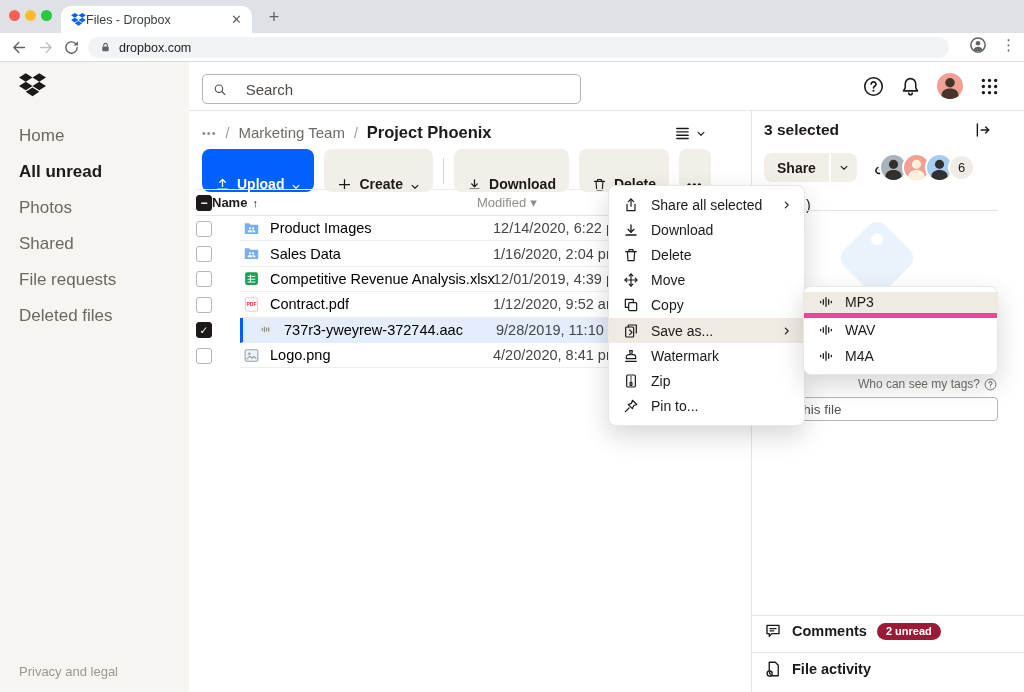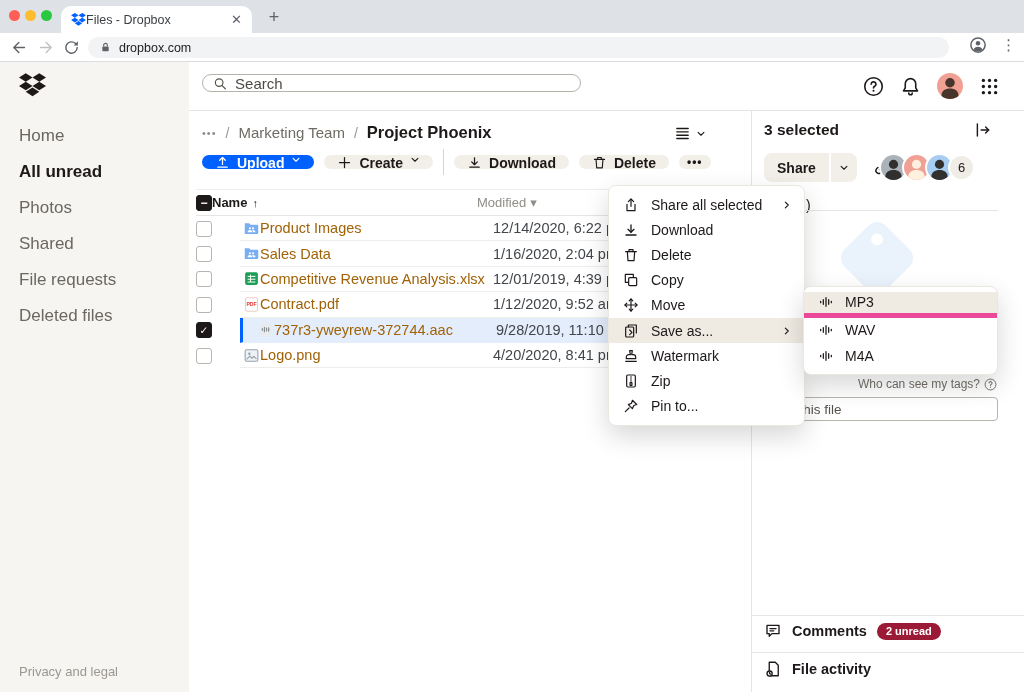--- a/index.html
+++ b/index.html
@@ -39,8 +39,8 @@
 
   
   .appheader { position:absolute; left:189px; top:62px; width:835px; height:49px; background:#fff; border-bottom:1px solid #e7e5e2; }
-  .searchbox { position:absolute; left:13px; top:12px; width:379px; height:18px; border:1px solid #b6b2ac; border-radius:14px;
-               display:flex; align-items:center; padding:0 10px; gap:8px; color:#55524d; }
+  .searchbox { position:absolute; left:13px; top:12px; width:379px; height:30px; border:1px solid #b6b2ac; border-radius:5px;
+               display:flex; align-items:center; padding:0 10px; gap:19px; color:#55524d; }
   .searchbox svg { width:15px; height:15px; }
   .searchbox input { border:none; outline:none; font-size:15px; font-family:inherit; color:#1e1919; width:100%; background:transparent; }
   .searchbox input::placeholder { color:#4e4a45; }

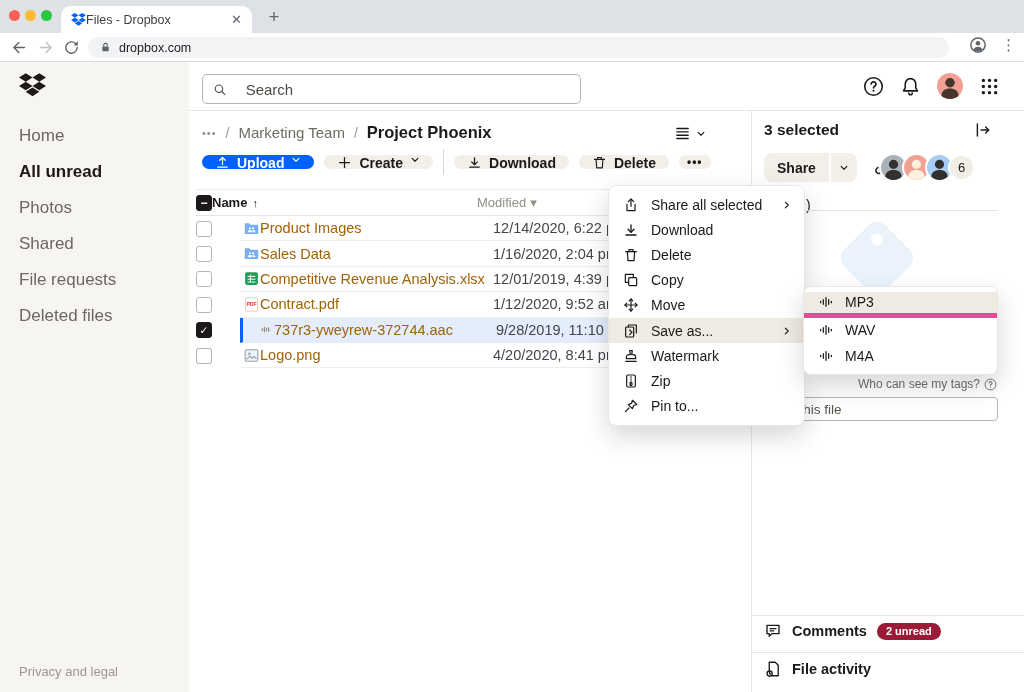--- a/index.html
+++ b/index.html
@@ -60,7 +60,7 @@
   .viewtoggle svg { width:17px; height:17px; }
 
   .toolbar { position:absolute; left:13px; top:38px; display:flex; align-items:center; gap:10px; }
-  .btn { height:14px; border-radius:8px; display:flex; align-items:flex-start; gap:7px; padding:0 13px;
+  .btn { height:43px; border-radius:8px; display:flex; align-items:flex-end; gap:7px; padding:0 13px;
          font-size:14px; font-weight:600; cursor:pointer; border:none; font-family:inherit; }
   .btn svg { width:15px; height:15px; }
   .btn.blue { background:#0061fe; color:#fff; }

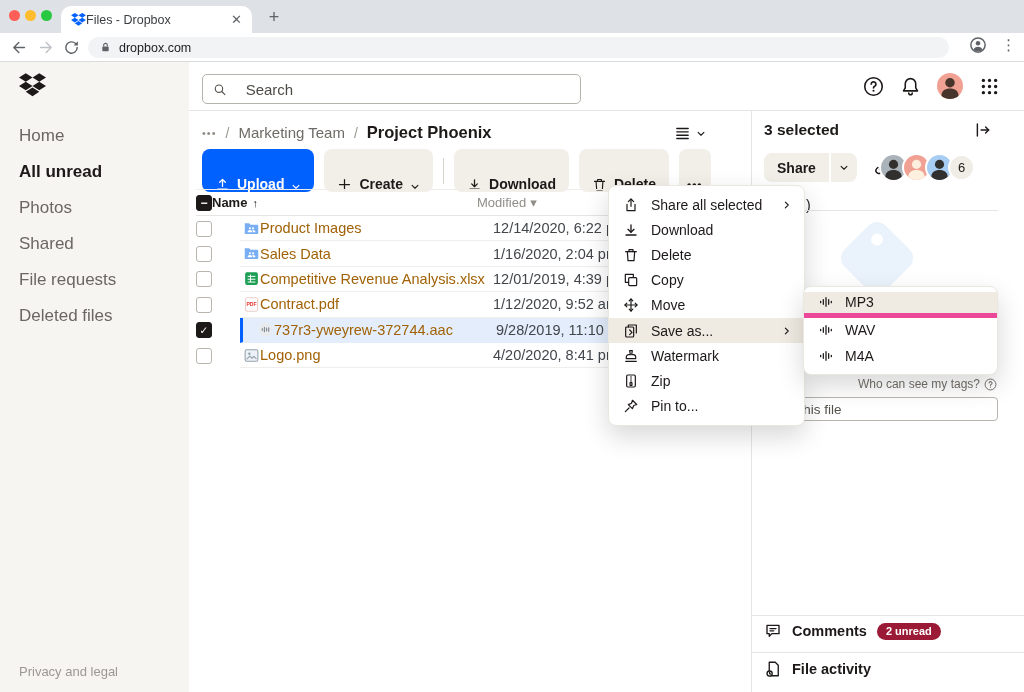--- a/index.html
+++ b/index.html
@@ -84,7 +84,7 @@
   .frow .cb { align-self:center; }
   .frow.sel .rowwrap { background:#e3edfb; border-left:3px solid #0061fe; padding-left:14px; border-bottom-color:#e3edfb; }
   .ficon { width:17px; height:17px; flex:0 0 auto; }
-  .fname { font-size:14.5px; color:#a16207; white-space:nowrap; }
+  .fname { margin-left:10px; font-size:14.5px; color:#000000; white-space:nowrap; }
   .fmod { position:absolute; left:253px; font-size:14.5px; color:#42464b; white-space:nowrap; }
 
   

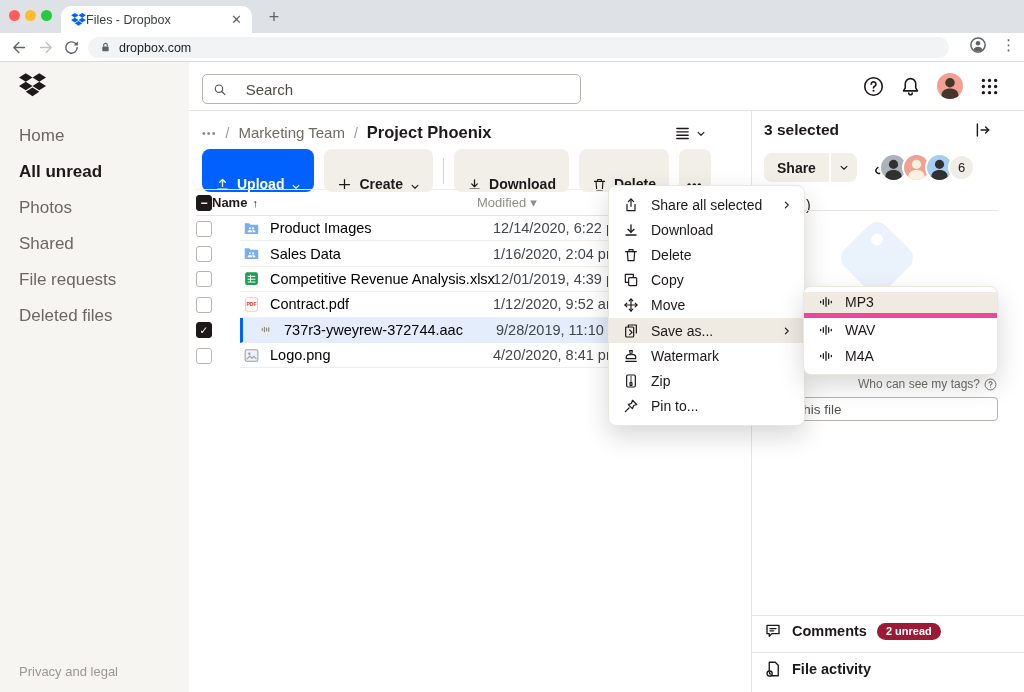--- a/index.html
+++ b/index.html
@@ -632,15 +632,15 @@
     </div>
     <div class="mi">
       <svg>
+          <use href="#i-move"></use>
+        </svg>
+      <span class="mlabel">Move</span>
+    </div>
+    <div class="mi">
+      <svg>
           <use href="#i-copy"></use>
         </svg>
       <span class="mlabel">Copy</span>
-    </div>
-    <div class="mi">
-      <svg>
-          <use href="#i-move"></use>
-        </svg>
-      <span class="mlabel">Move</span>
     </div>
     <div class="mi hl">
       <svg>

